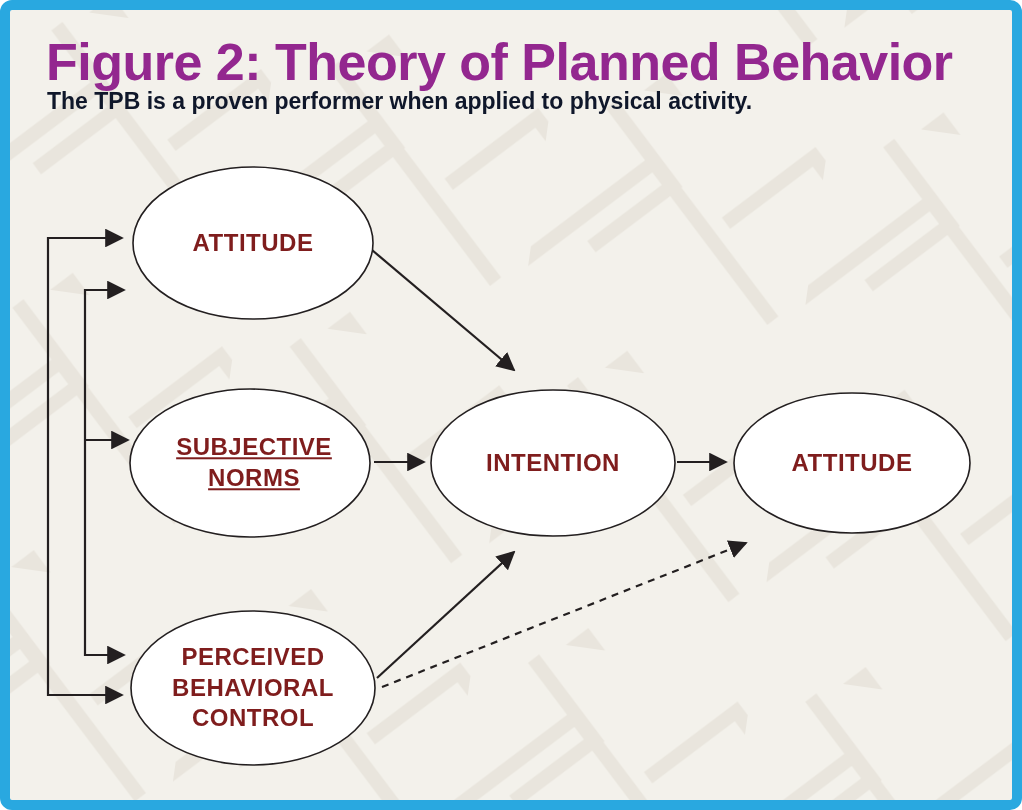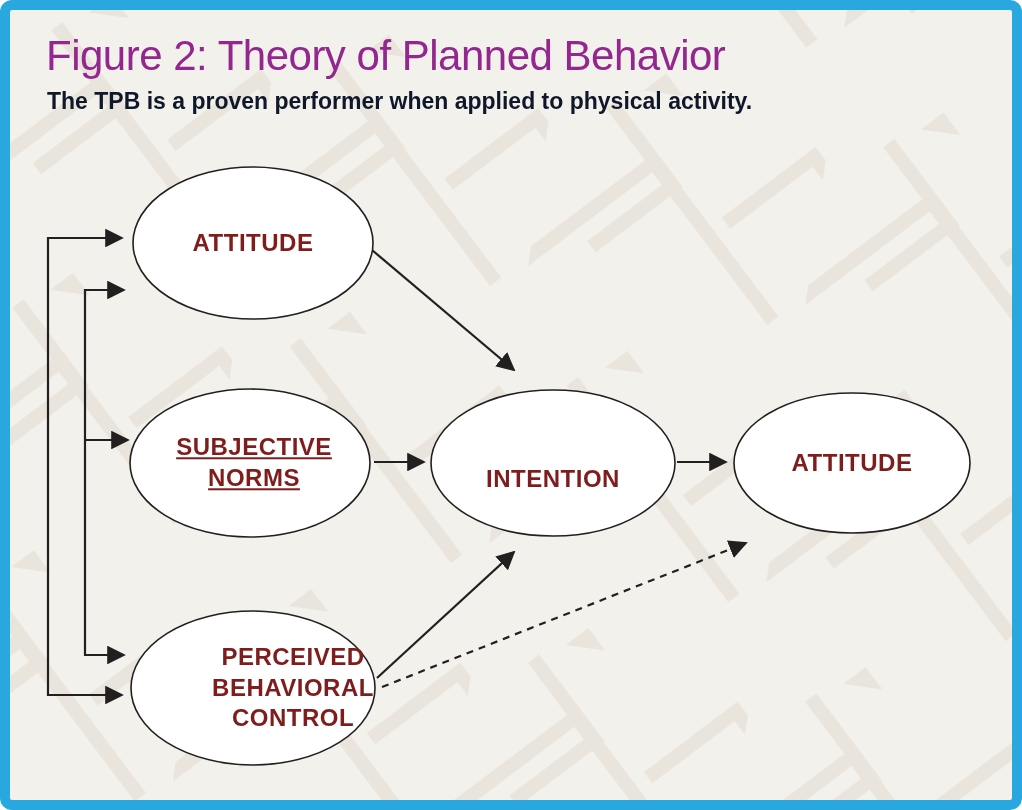--- a/index.html
+++ b/index.html
@@ -29,8 +29,8 @@
     position: absolute;
     left: 36px;
     top: 22px;
-    font-size: 42px;
-    font-weight: normal;
+    font-size: 52px;
+    font-weight: bold;
     letter-spacing: -0.5px;
     color: #93278F;
     white-space: nowrap;

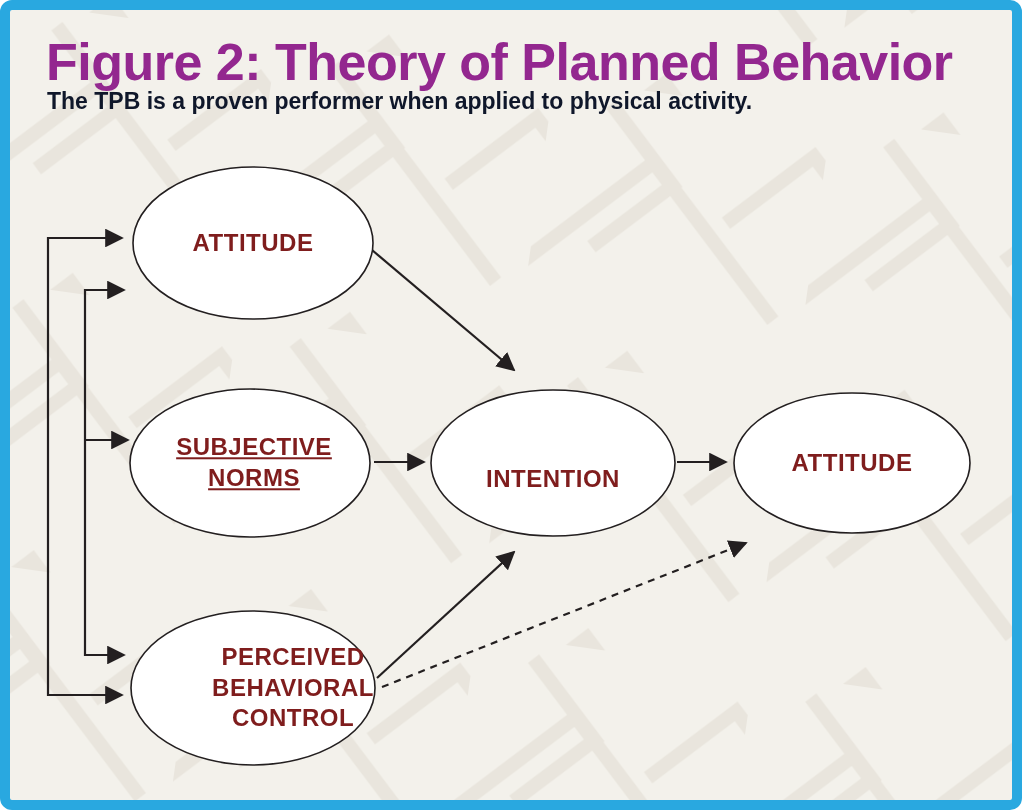--- a/index.html
+++ b/index.html
@@ -60,7 +60,7 @@
   .label-attitude  { left: 243px; top: 233px; width: 200px; }
   .label-sn        { left: 244px; top: 453px; width: 165px; text-decoration: underline; }
   .label-pbc       { left: 243px; top: 678px; width: 175px; margin-left: 40px; }
-  .label-intention { left: 543px; top: 453px; width: 200px; margin-top: 16px; }
+  .label-intention { left: 543px; top: 453px; width: 200px; }
   .label-behavior  { left: 842px; top: 453px; width: 200px; }
 </style>
 </head>

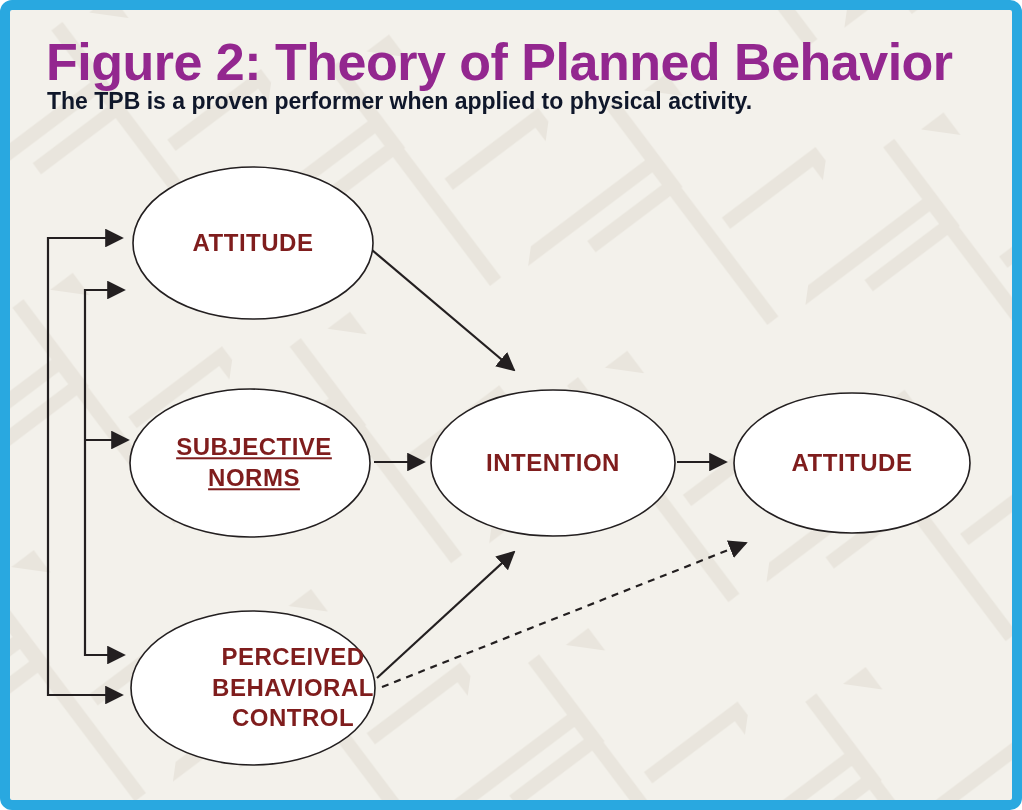--- a/index.html
+++ b/index.html
@@ -59,7 +59,7 @@
   }
   .label-attitude  { left: 243px; top: 233px; width: 200px; }
   .label-sn        { left: 244px; top: 453px; width: 165px; text-decoration: underline; }
-  .label-pbc       { left: 243px; top: 678px; width: 175px; margin-left: 40px; }
+  .label-pbc       { left: 243px; top: 678px; width: 175px; }
   .label-intention { left: 543px; top: 453px; width: 200px; }
   .label-behavior  { left: 842px; top: 453px; width: 200px; }
 </style>

